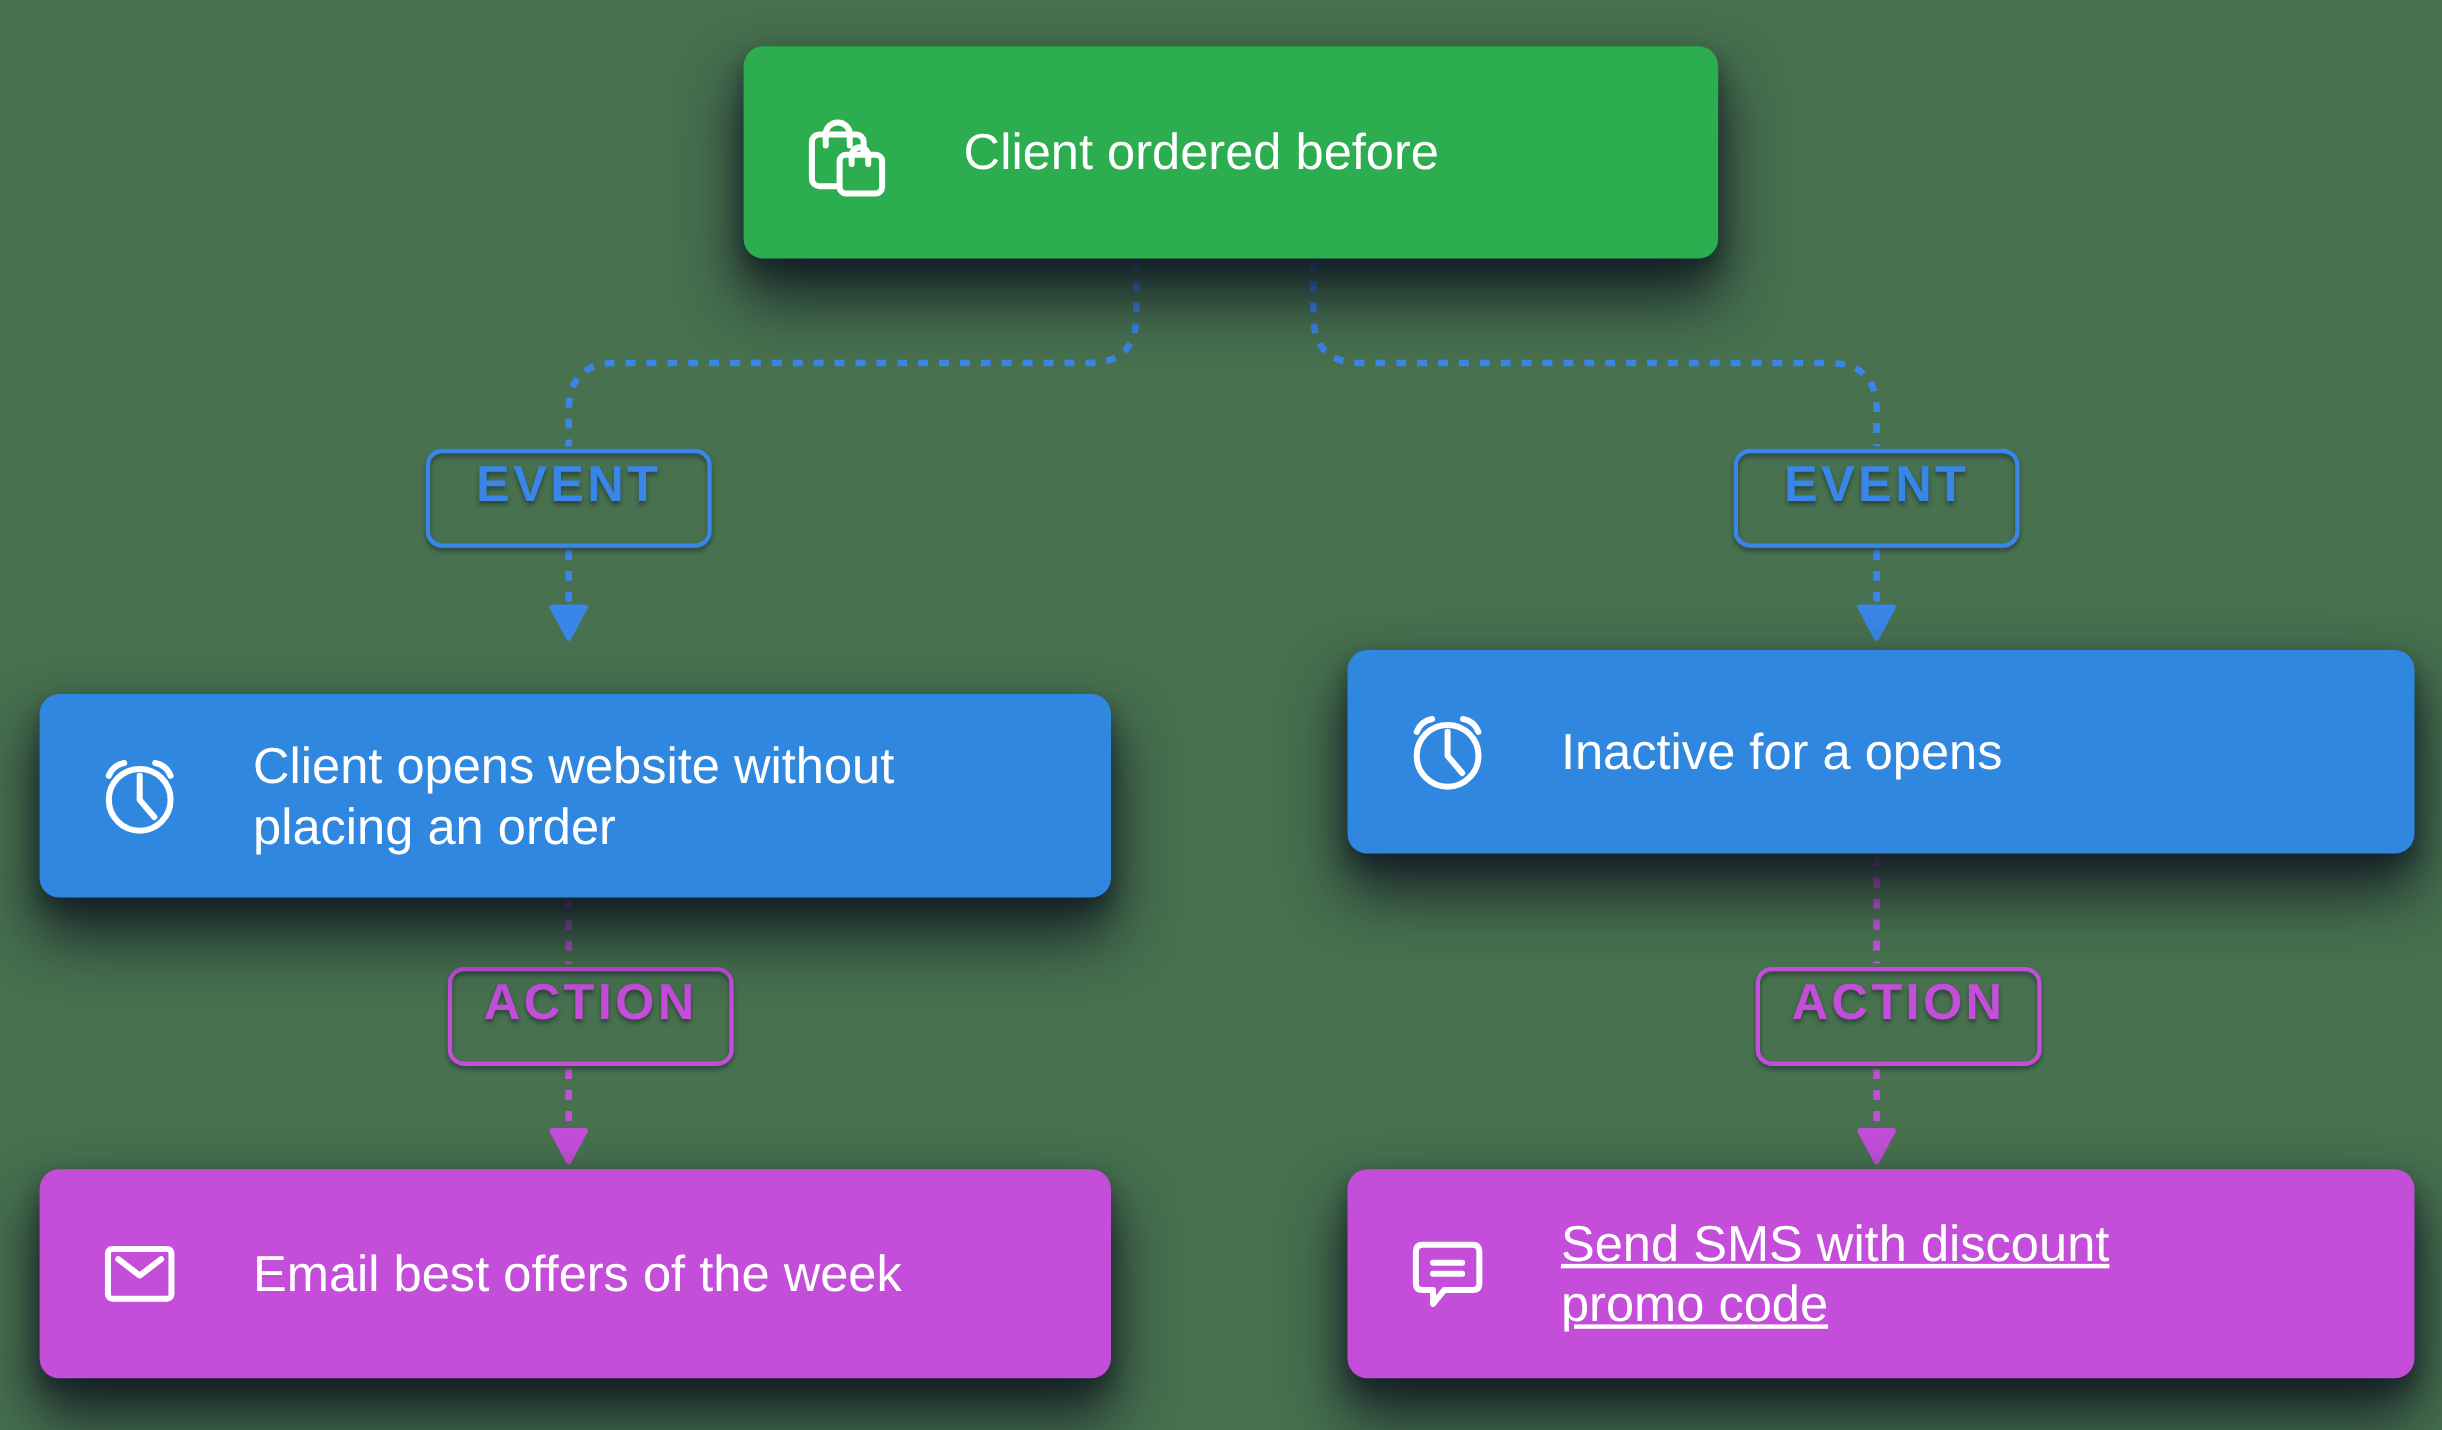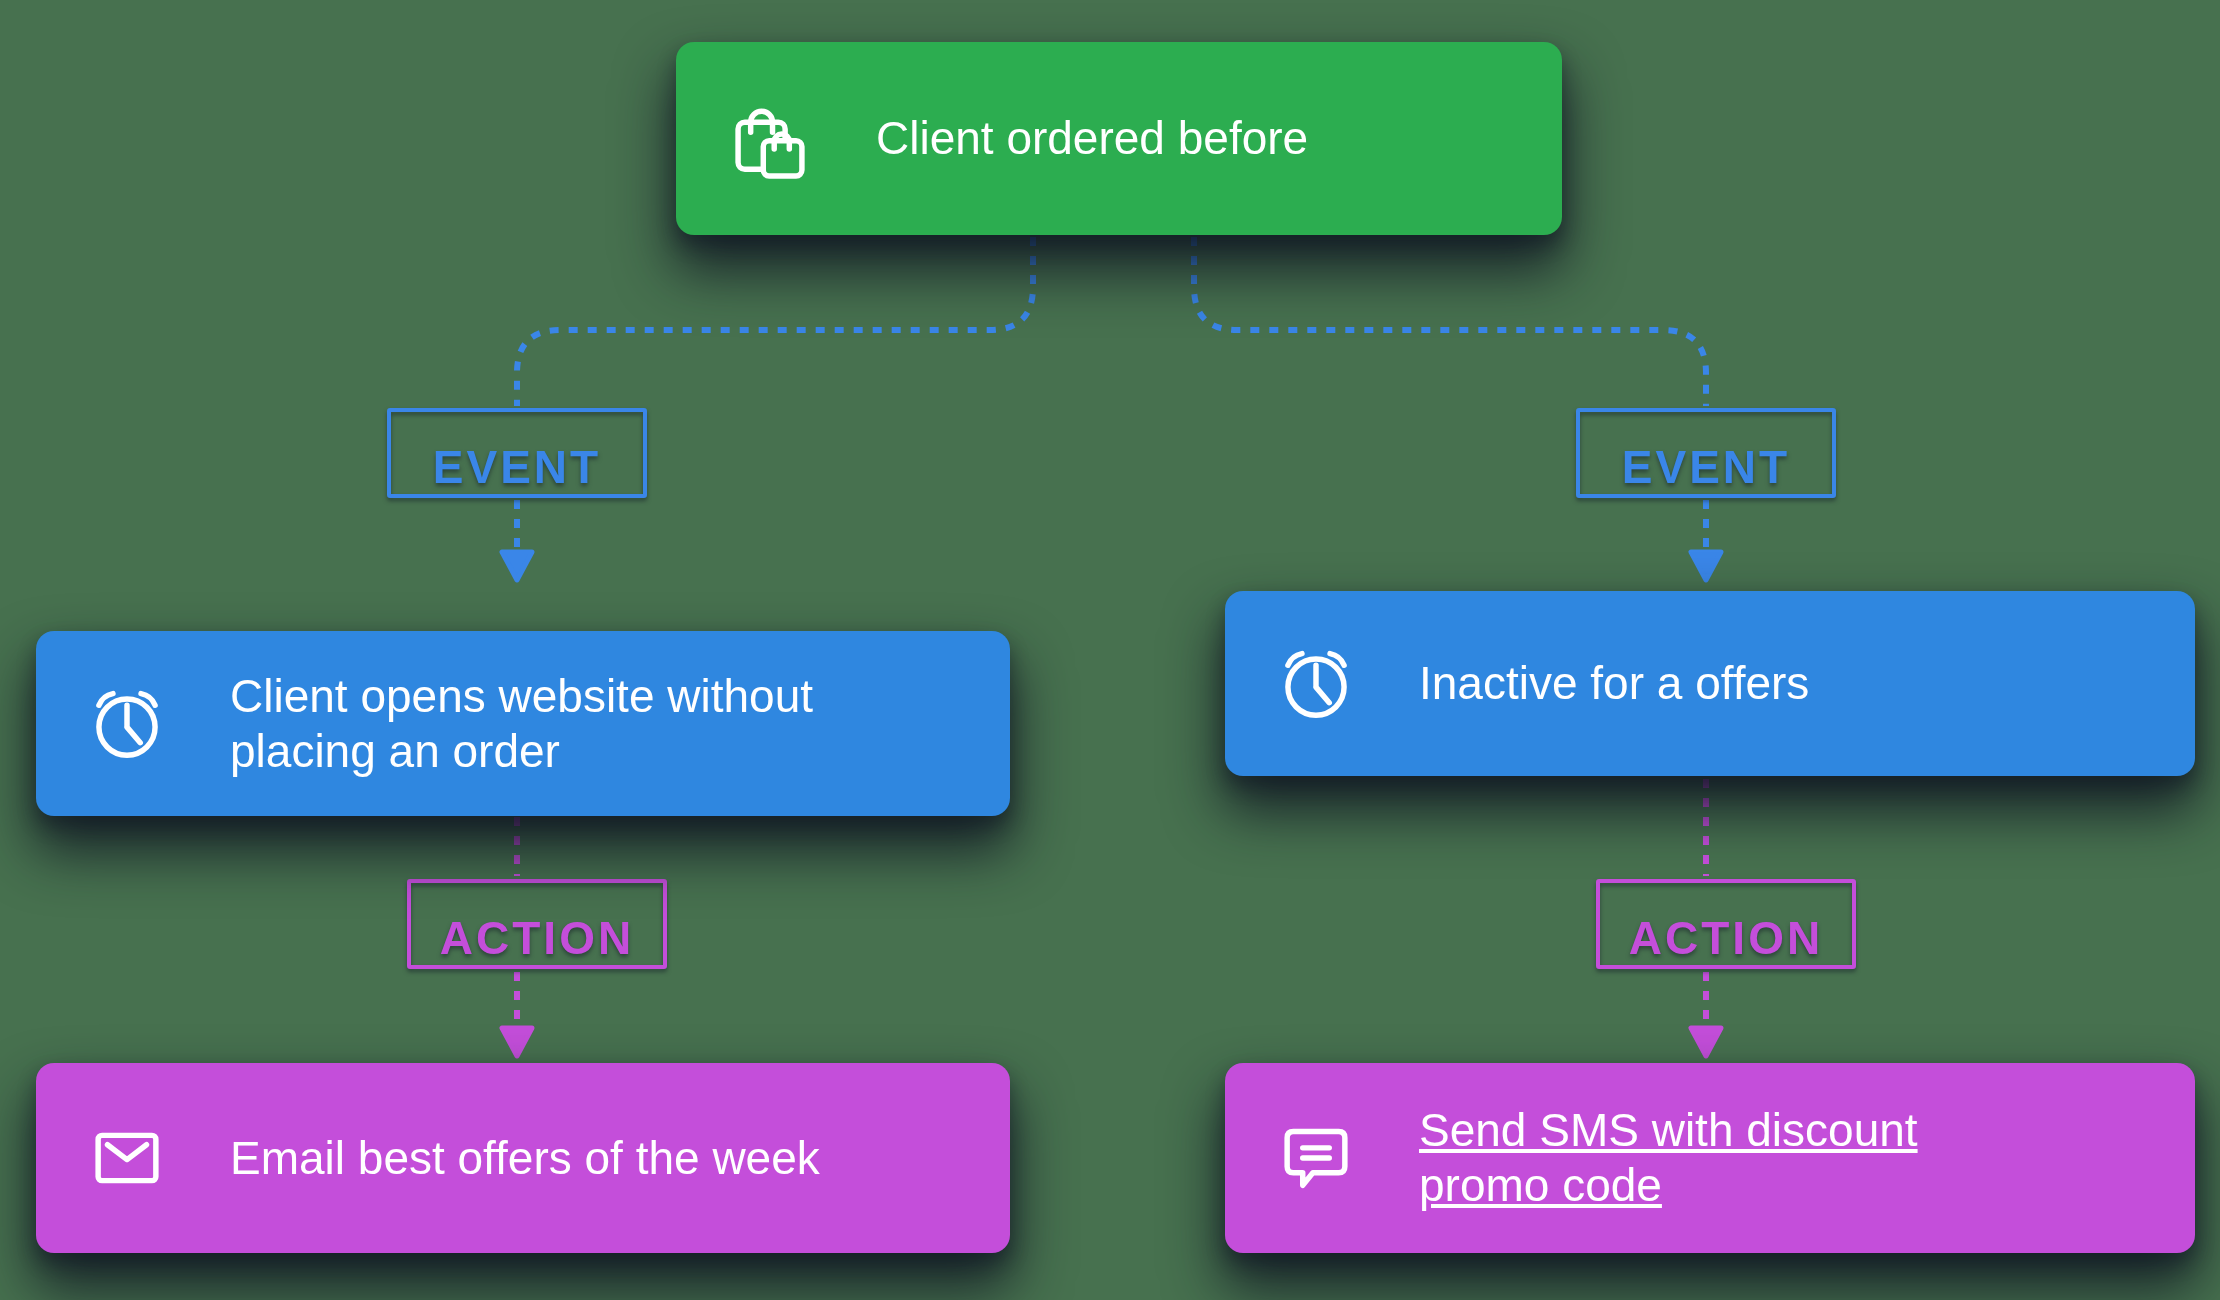--- a/index.html
+++ b/index.html
@@ -47,8 +47,8 @@
   .tag{
     position:absolute;z-index:2;
     width:260px;height:90px;box-sizing:border-box;
-    border:4px solid;border-radius:3px;
-    display:flex;align-items:flex-end;justify-content:center;
+    border:4px solid;border-radius:15px;
+    display:flex;align-items:flex-start;justify-content:center;
     font-size:46px;font-weight:bold;letter-spacing:3px;
     filter:drop-shadow(0 3px 2px rgba(16,23,35,.5));
   }

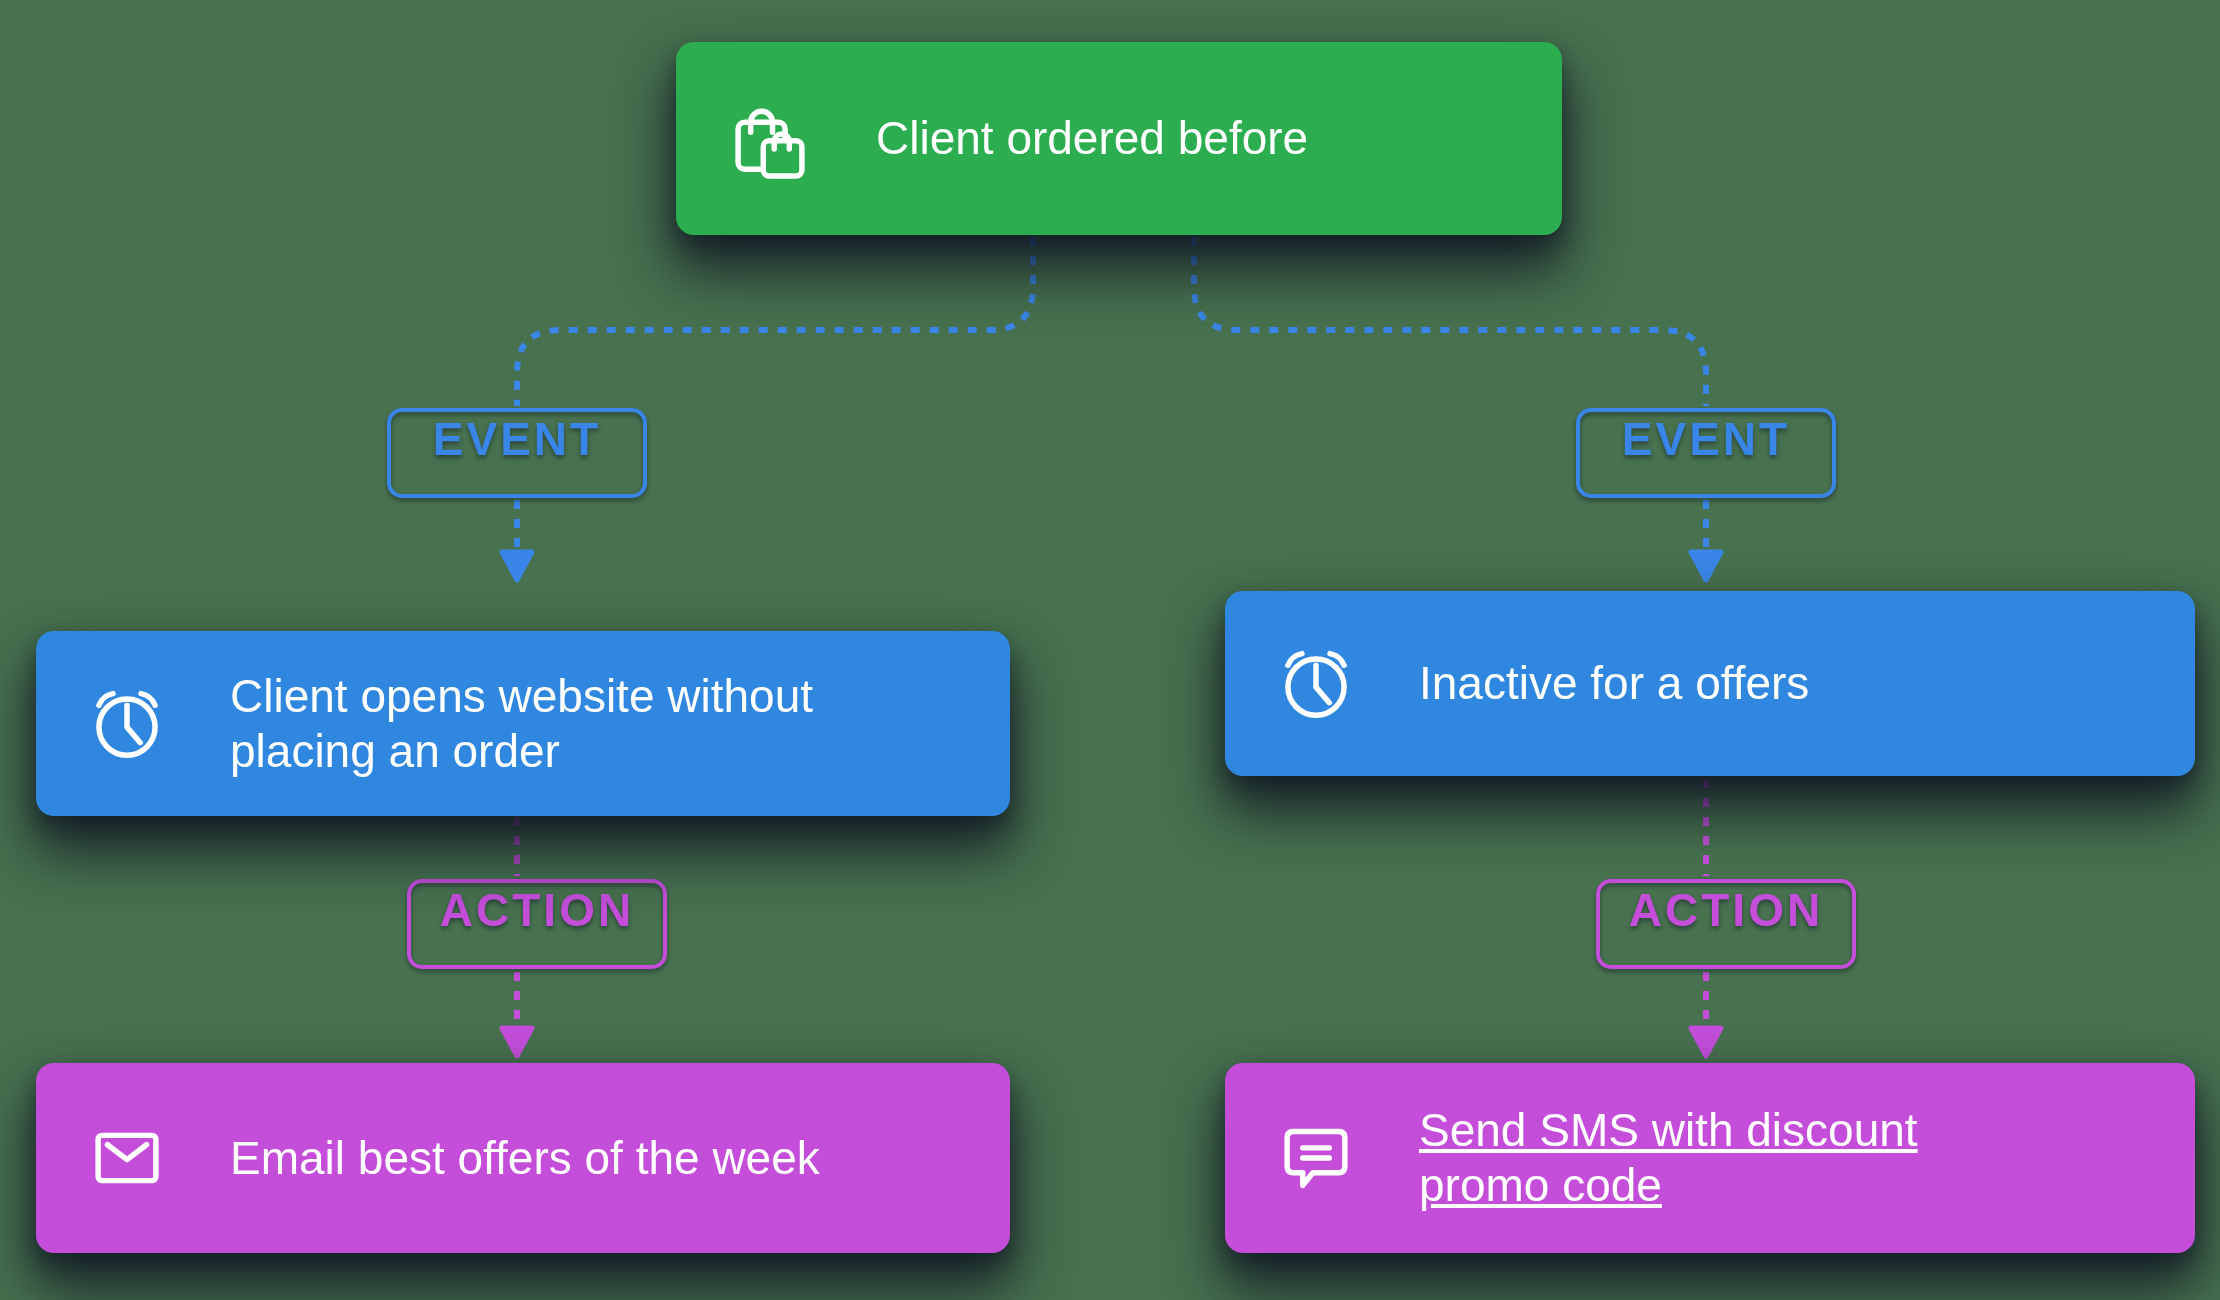--- a/index.html
+++ b/index.html
@@ -127,7 +127,7 @@
         <path class="stroke" d="M86,26 A24,24 0 0 0 68,11" stroke-width="7"></path>
       </svg>
     </span>
-    <span class="label">Inactive for a offers</span>
+    <span class="label">Inactive for a opens</span>
   </div>
 
   <div class="card purple ac-left">

